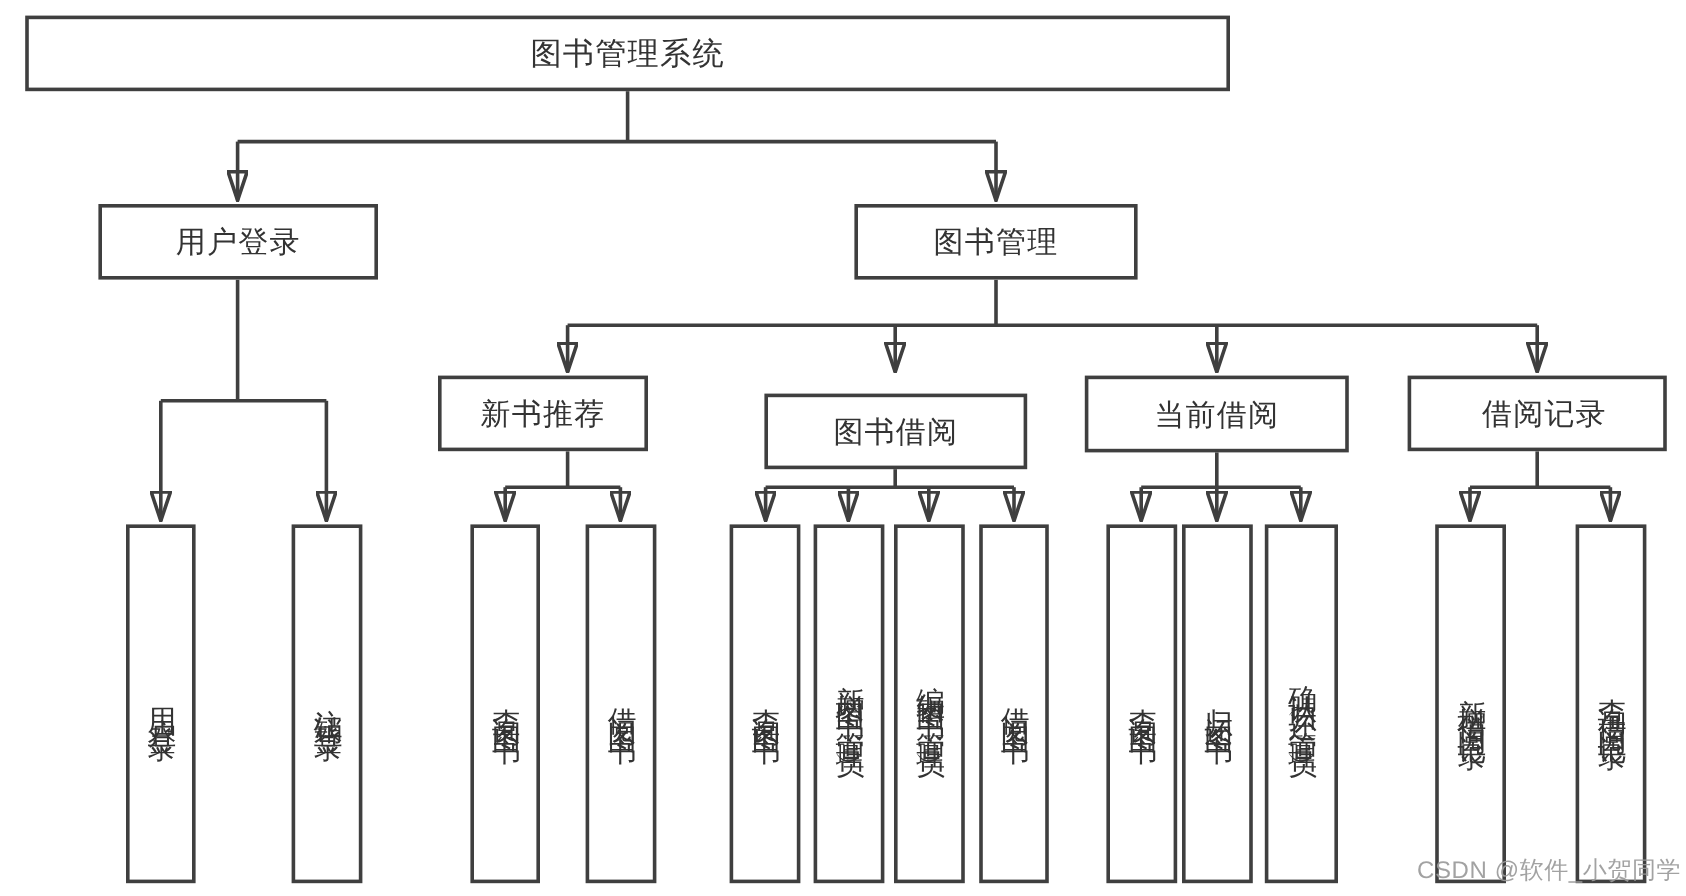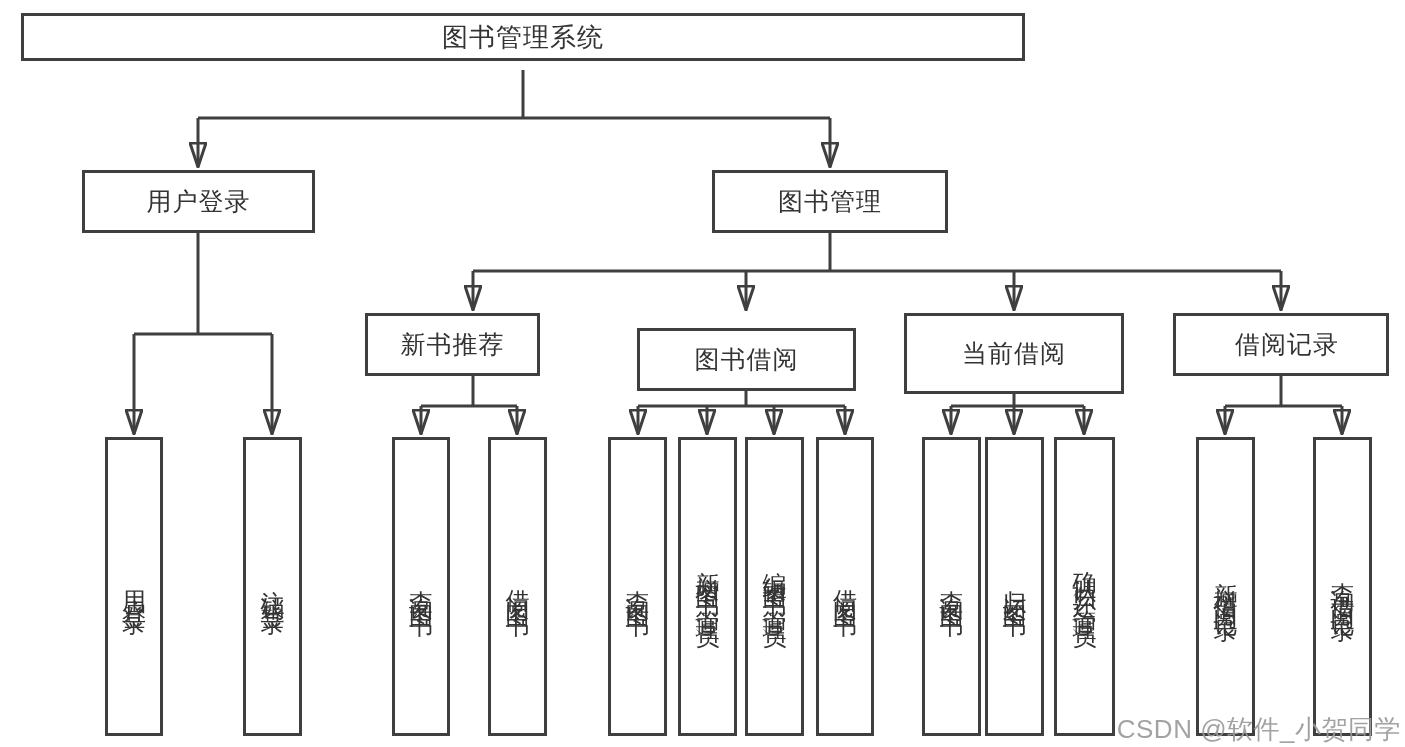--- a/index.html
+++ b/index.html
@@ -101,7 +101,7 @@
     <path d="M1342,406 V434" marker-end="url(#ah)"></path>
   </svg>
 
-  <div class="box root" style="left:21px;top:13px;width:1004px;height:48px;">
+  <div class="box root" style="left:21px;top:13px;width:1004px;height:63px;">
     <span class="hlabel">图书管理系统</span>
   </div>
 

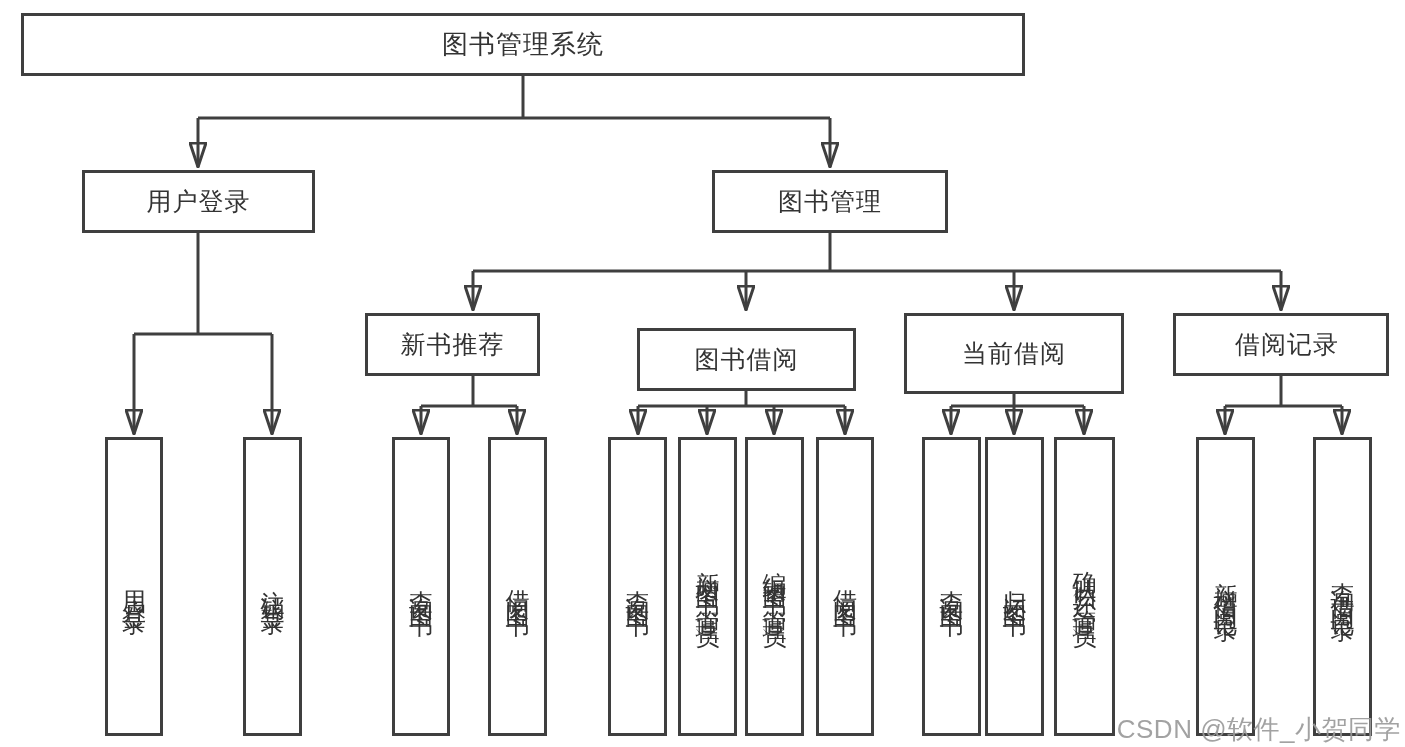--- a/index.html
+++ b/index.html
@@ -118,7 +118,7 @@
   <div class="box" style="left:637px;top:328px;width:219px;height:63px;">
     <span class="hlabel">图书借阅</span>
   </div>
-  <div class="box" style="left:904px;top:313px;width:220px;height:81px;">
+  <div class="box" style="left:904px;top:313px;width:220px;height:64px;">
     <span class="hlabel">当前借阅</span>
   </div>
   <div class="box" style="left:1173px;top:313px;width:216px;height:63px;padding-left:12px;">

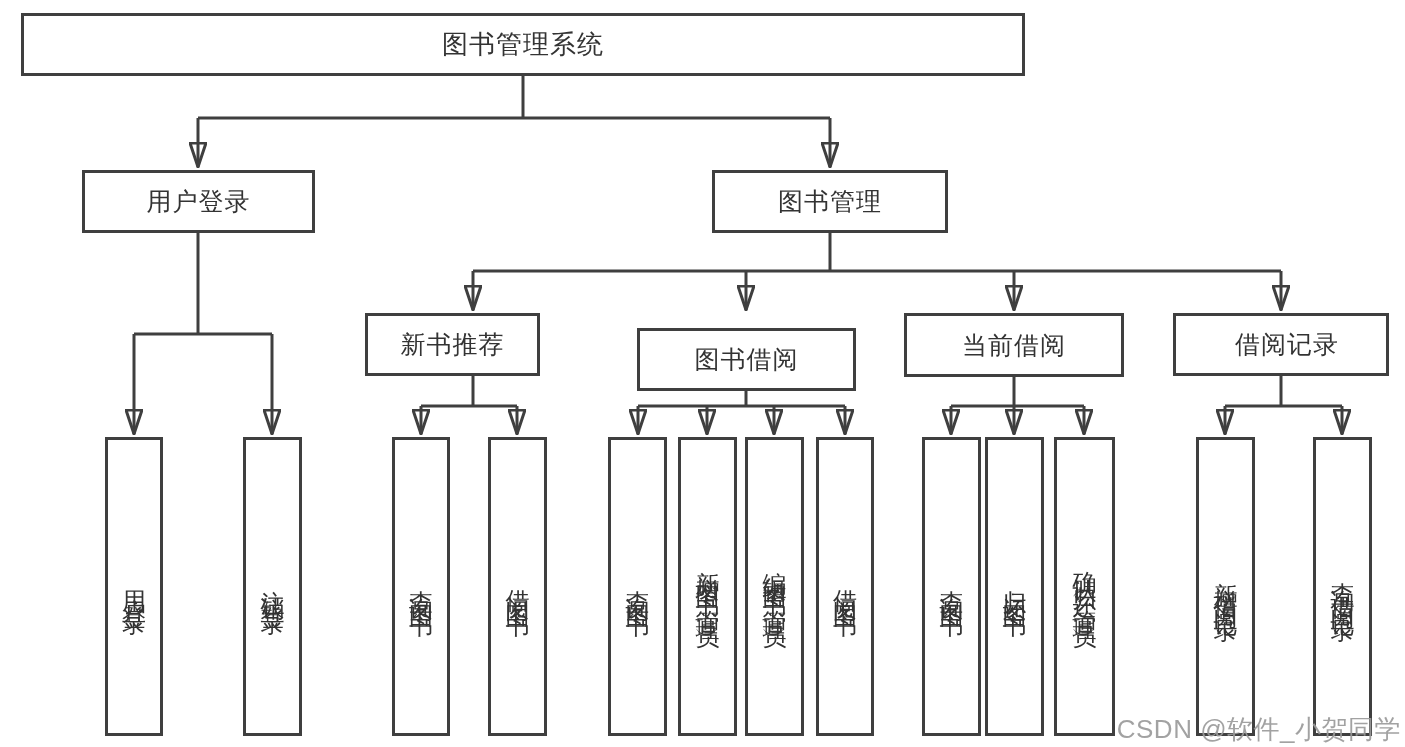--- a/index.html
+++ b/index.html
@@ -41,7 +41,7 @@
     position:absolute;
     z-index:3;
     right:4px;top:712px;
-    font-size:26px;
+    font-size:20px;
     color:var(--wm);
     letter-spacing:.5px;
     white-space:nowrap;

